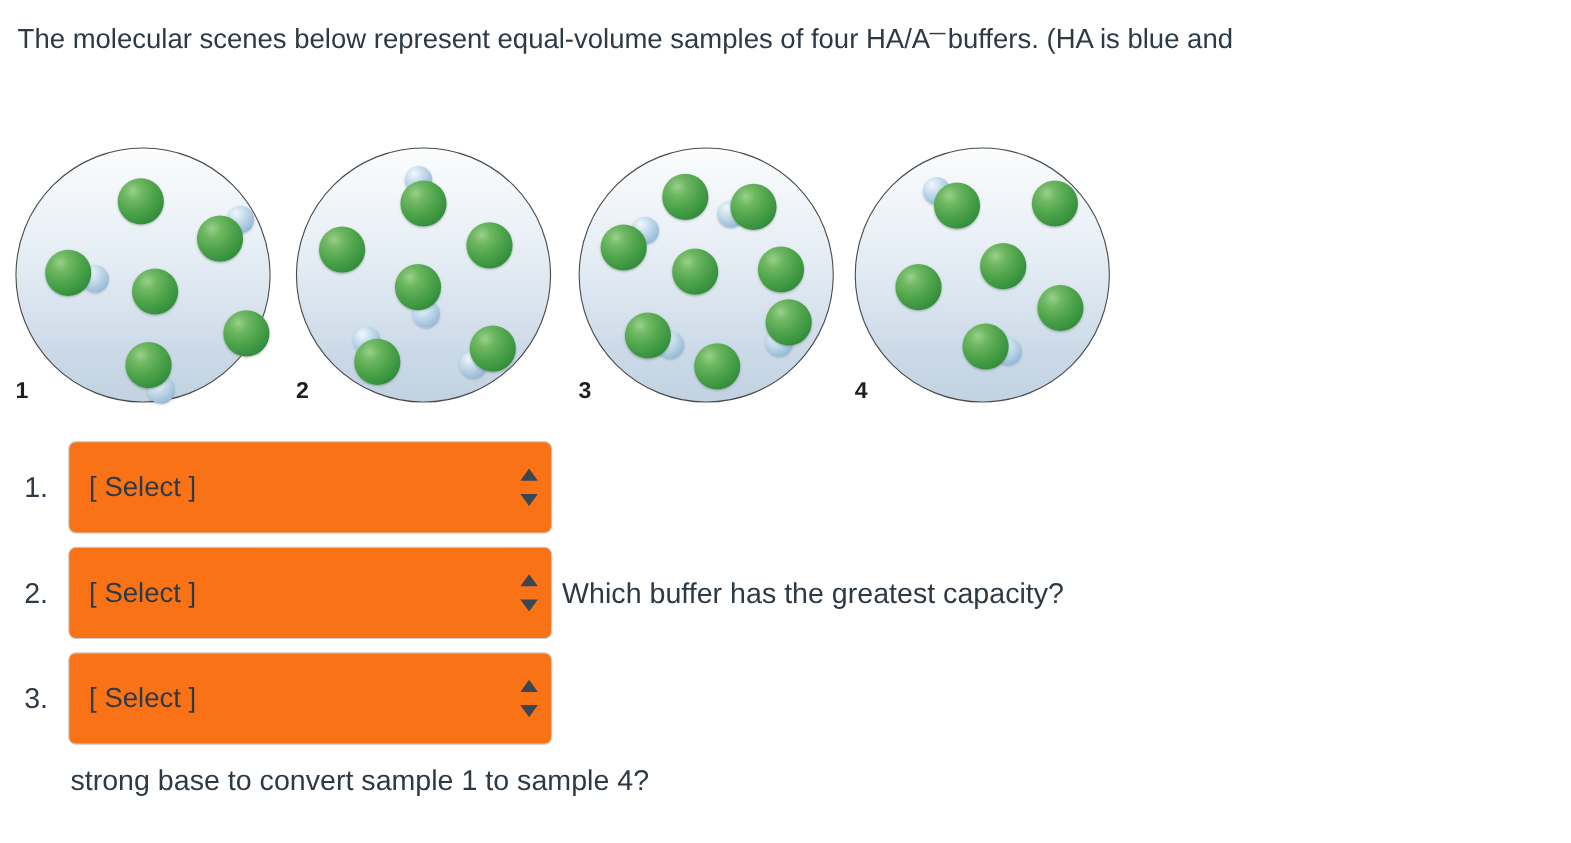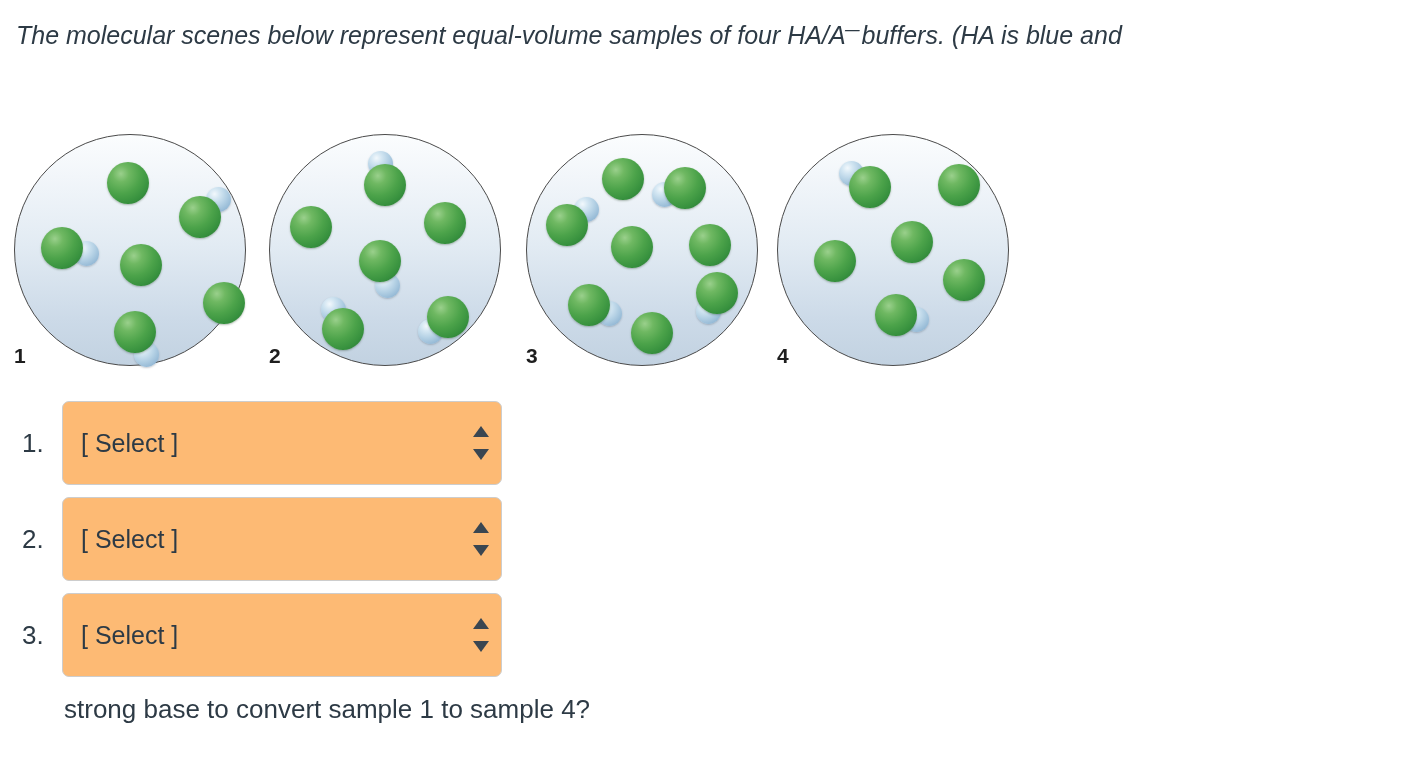--- a/index.html
+++ b/index.html
@@ -27,7 +27,6 @@
     line-height: 1.42;
     color: #2d3a45;
     white-space: nowrap;
-    font-style: italic;
   }
   #prompt .line { display: block; }
   .sup-minus {

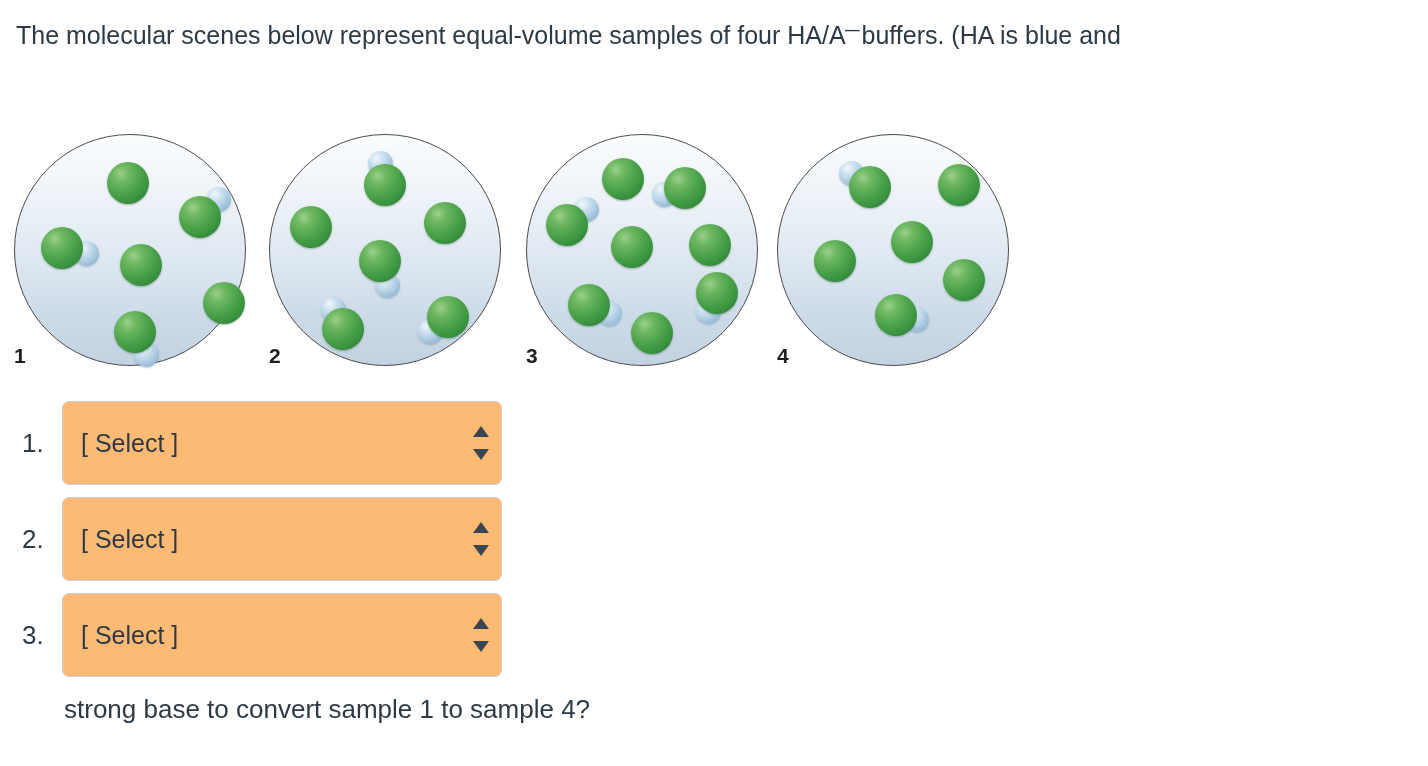--- a/index.html
+++ b/index.html
@@ -146,7 +146,7 @@
     box-sizing: border-box;
     border: 1px solid #cdcdcd;
     border-radius: 7px;
-    background: #fdba74;
+    background: #f97316;
     flex: 0 0 auto;
     display: flex;
     align-items: center;

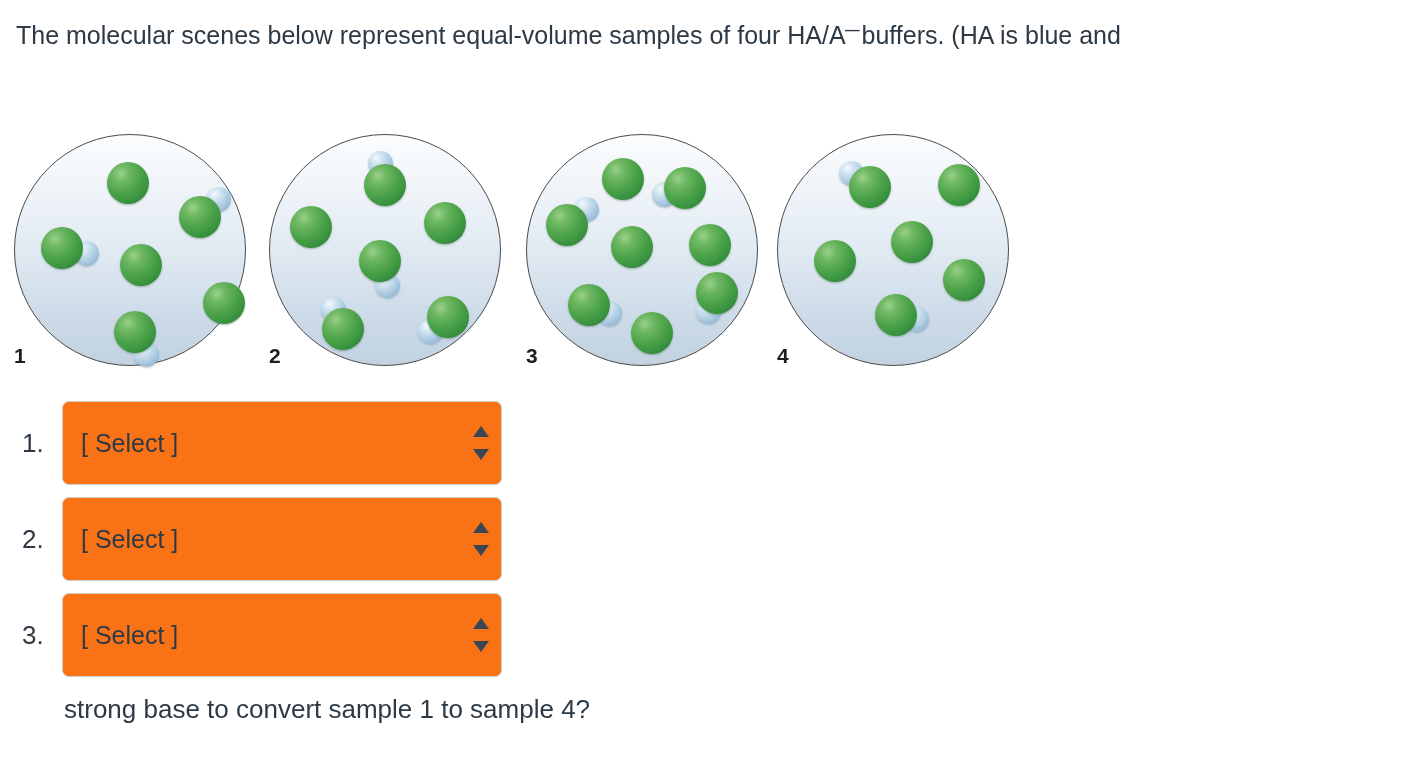--- a/index.html
+++ b/index.html
@@ -344,6 +344,7 @@
           <span class="tri-down"></span>
         </span>
       </div>
+      <div class="qtext">Which buffer has the greatest capacity?</div>
     </div>
     <div class="qrow" style="top: 192px;">
       <div class="qnum">3.</div>

